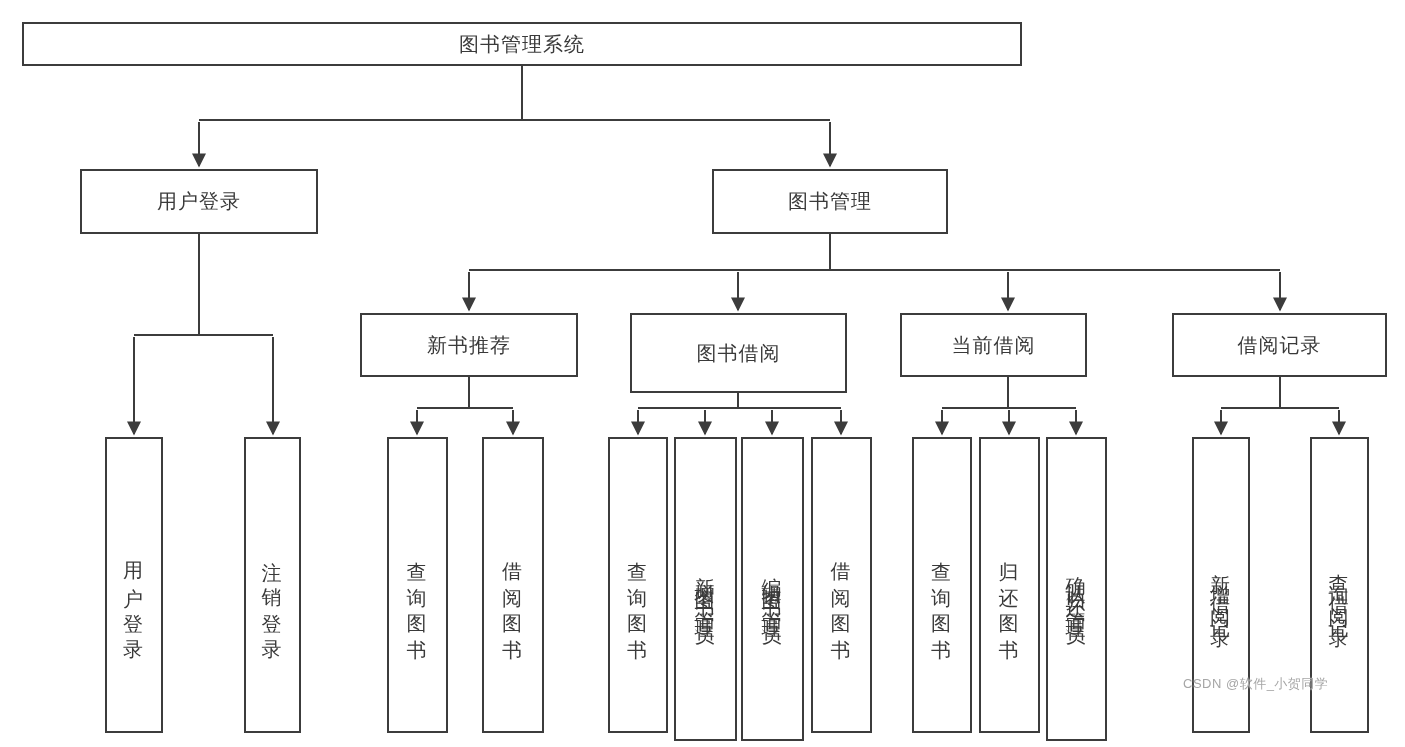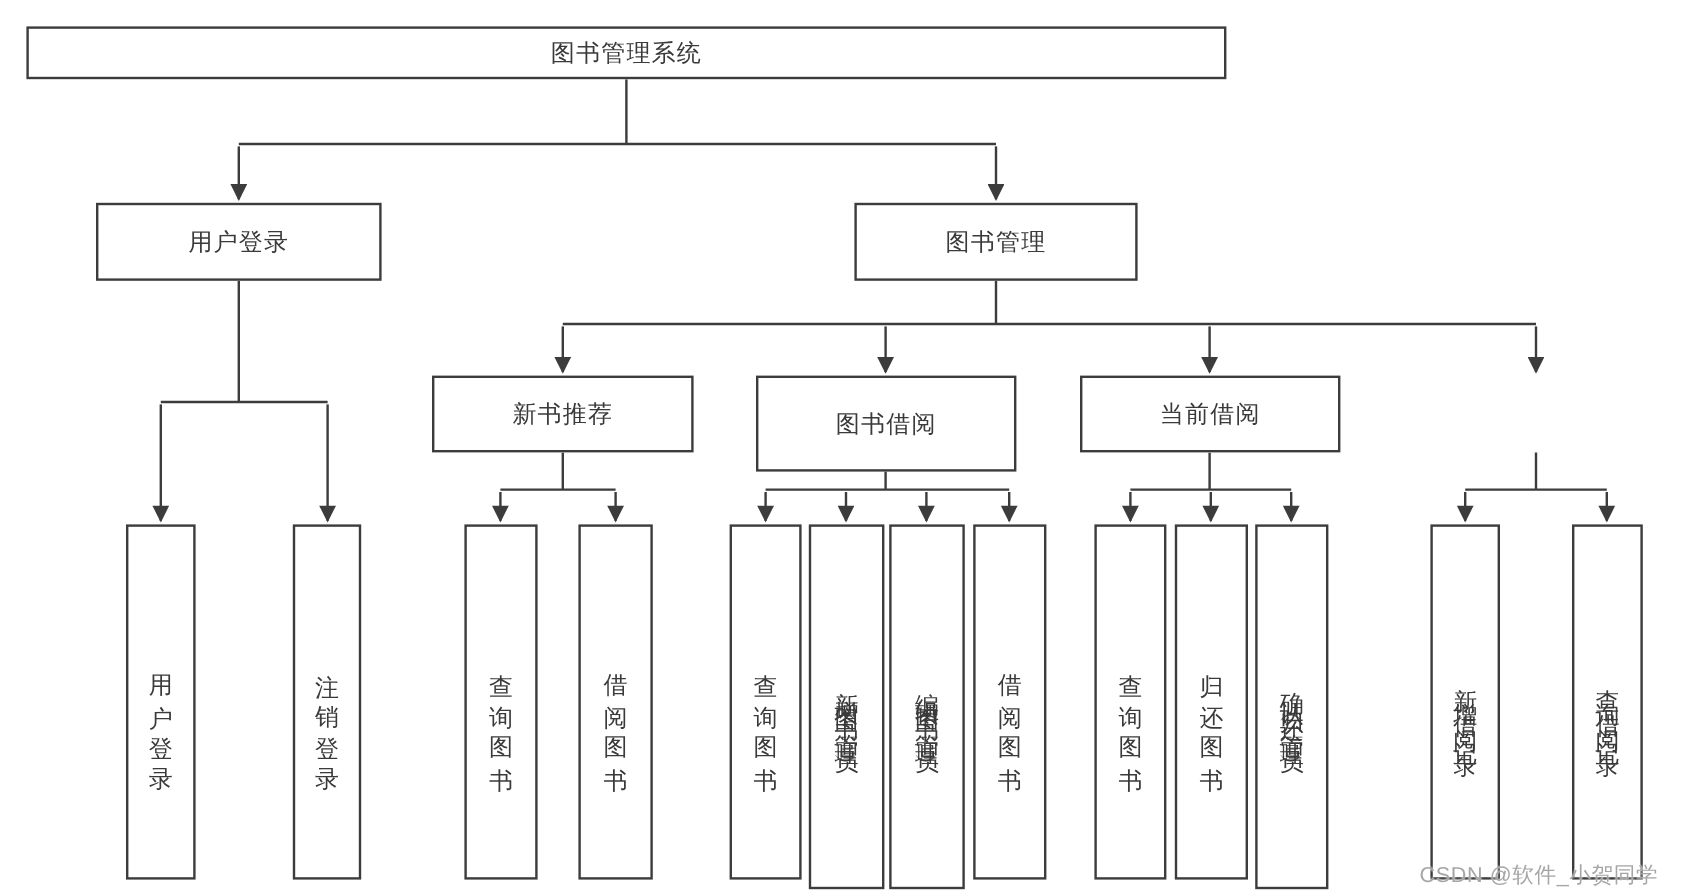--- a/index.html
+++ b/index.html
@@ -103,7 +103,7 @@
 
   <div class="node h" style="left:712px;top:169px;width:236px;height:65px;">图书管理</div>
   <div class="node h" style="left:630px;top:313px;width:217px;height:80px;">图书借阅</div>
-  <div class="node h" style="left:900px;top:313px;width:217px;height:64px;">当前借阅</div>
+  <div class="node h" style="left:900px;top:313px;width:187px;height:64px;">当前借阅</div>
 
   <div class="node v ls4" style="left:105px;top:437px;width:58px;height:296px;">用户登录</div>
   <div class="node v ls4" style="left:244px;top:437px;width:57px;height:296px;">注销登录</div>

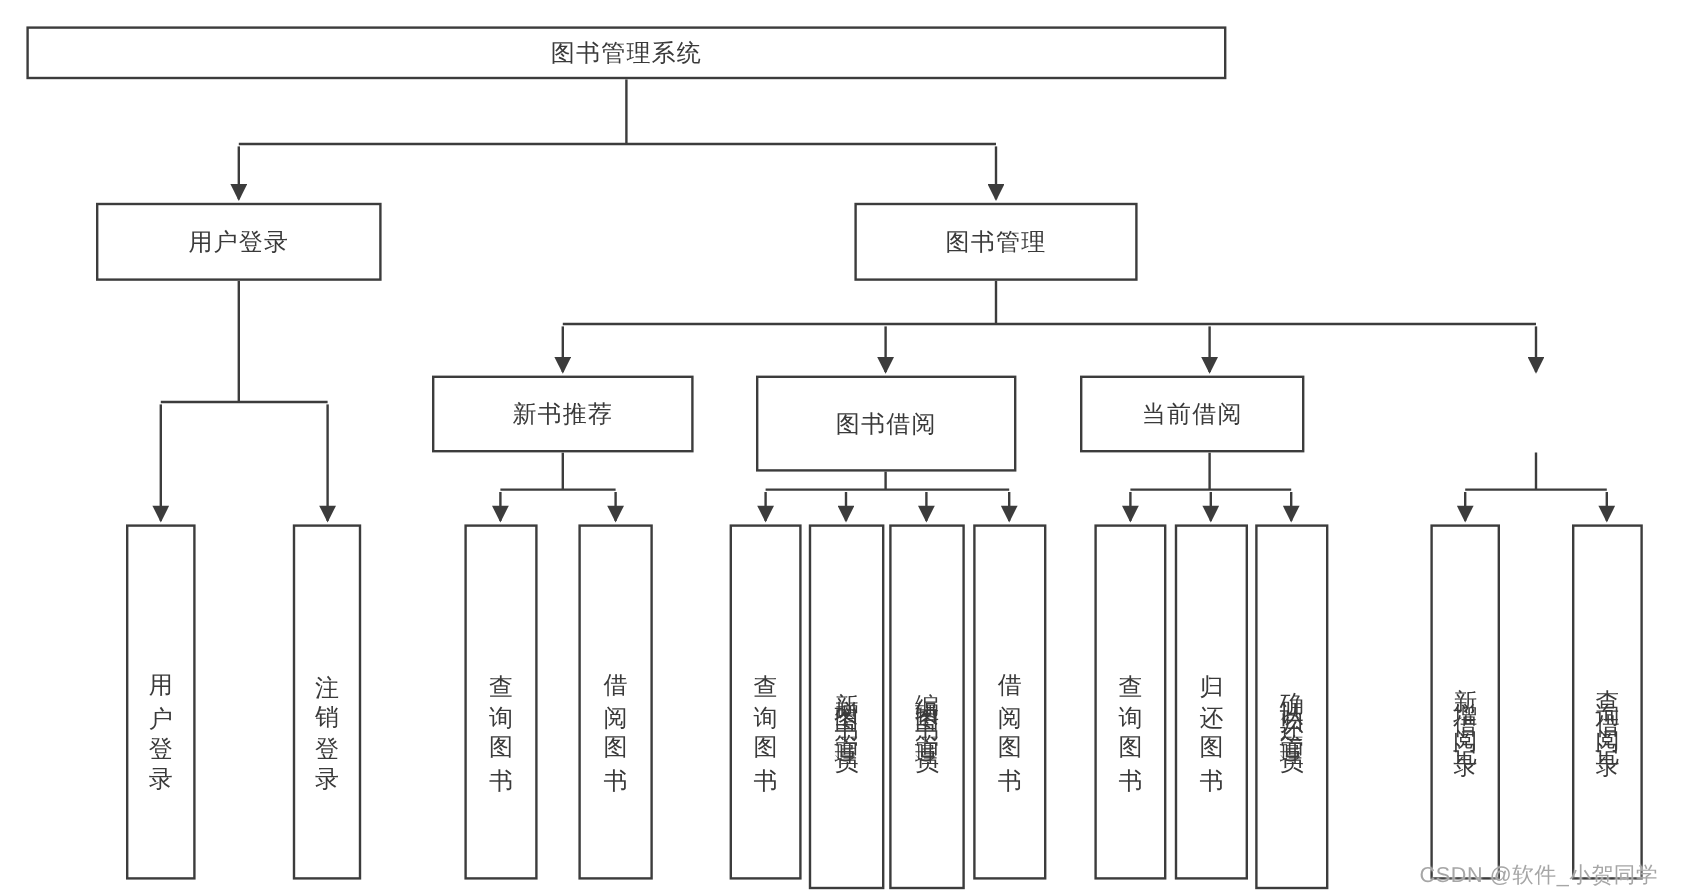--- a/index.html
+++ b/index.html
@@ -104,6 +104,7 @@
   <div class="node h" style="left:712px;top:169px;width:236px;height:65px;">图书管理</div>
   <div class="node h" style="left:630px;top:313px;width:217px;height:80px;">图书借阅</div>
   <div class="node h" style="left:900px;top:313px;width:187px;height:64px;">当前借阅</div>
+  <div class="node h" style="left:1172px;top:313px;width:215px;height:64px;">借阅记录</div>
 
   <div class="node v ls4" style="left:105px;top:437px;width:58px;height:296px;">用户登录</div>
   <div class="node v ls4" style="left:244px;top:437px;width:57px;height:296px;">注销登录</div>

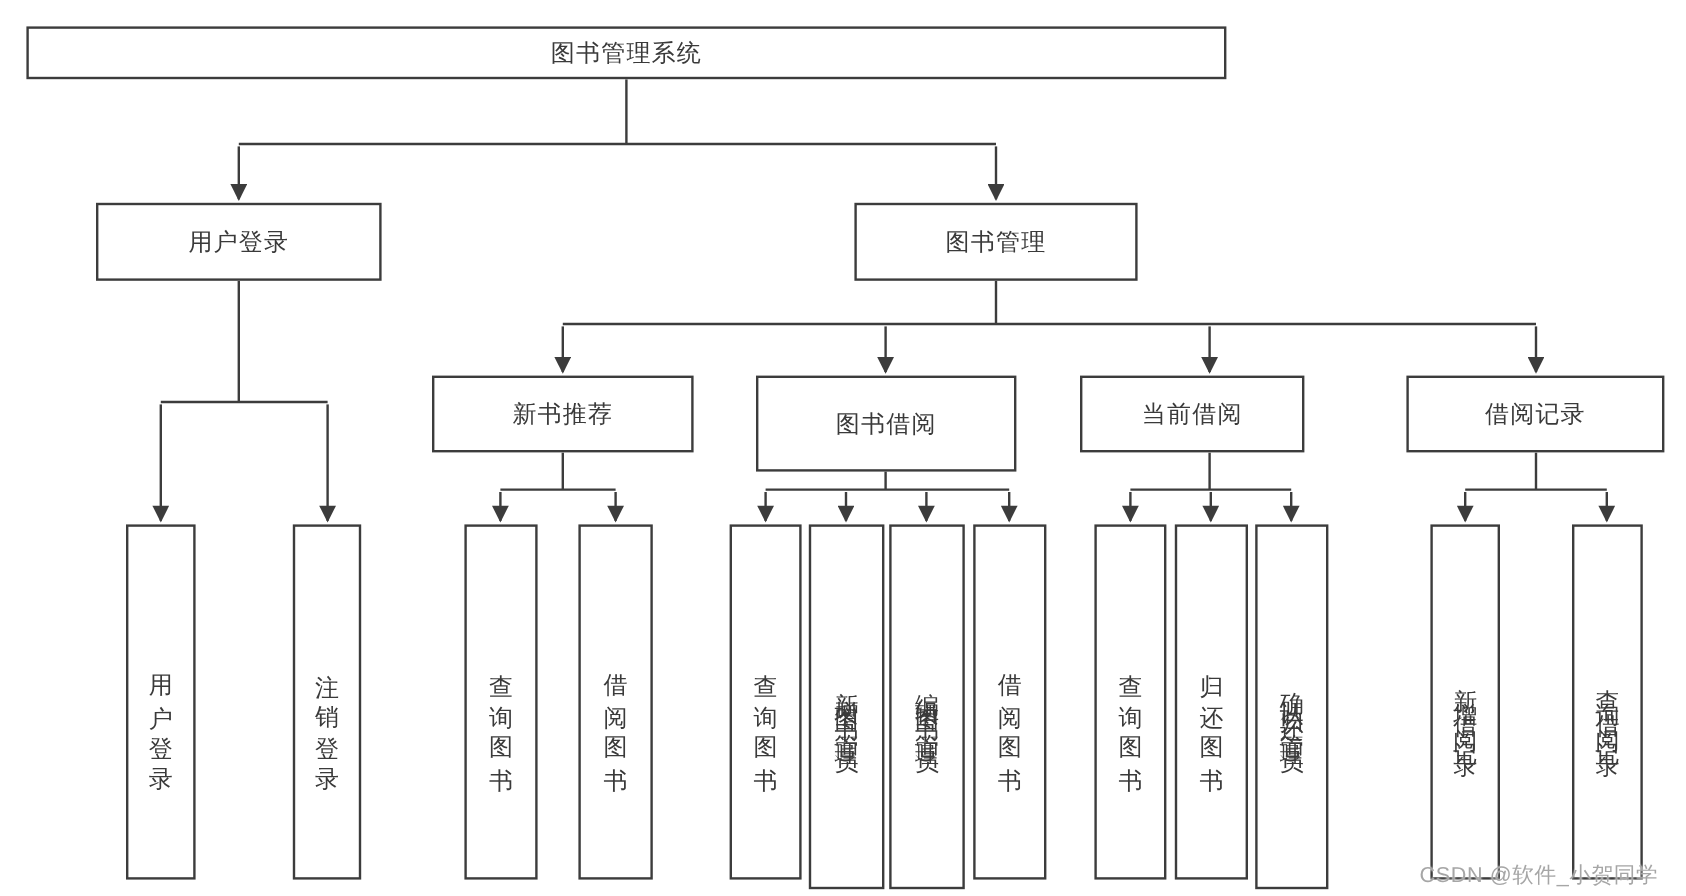--- a/index.html
+++ b/index.html
@@ -44,8 +44,8 @@
   .node.v.ls9{letter-spacing:7px;padding-inline-start:7px;}
   .watermark{
     position:absolute;
-    left:1183px;top:717px;
-    font-size:18px;
+    left:1183px;top:675px;
+    font-size:13px;
     letter-spacing:0.5px;
     color:var(--wm);
     white-space:nowrap;

